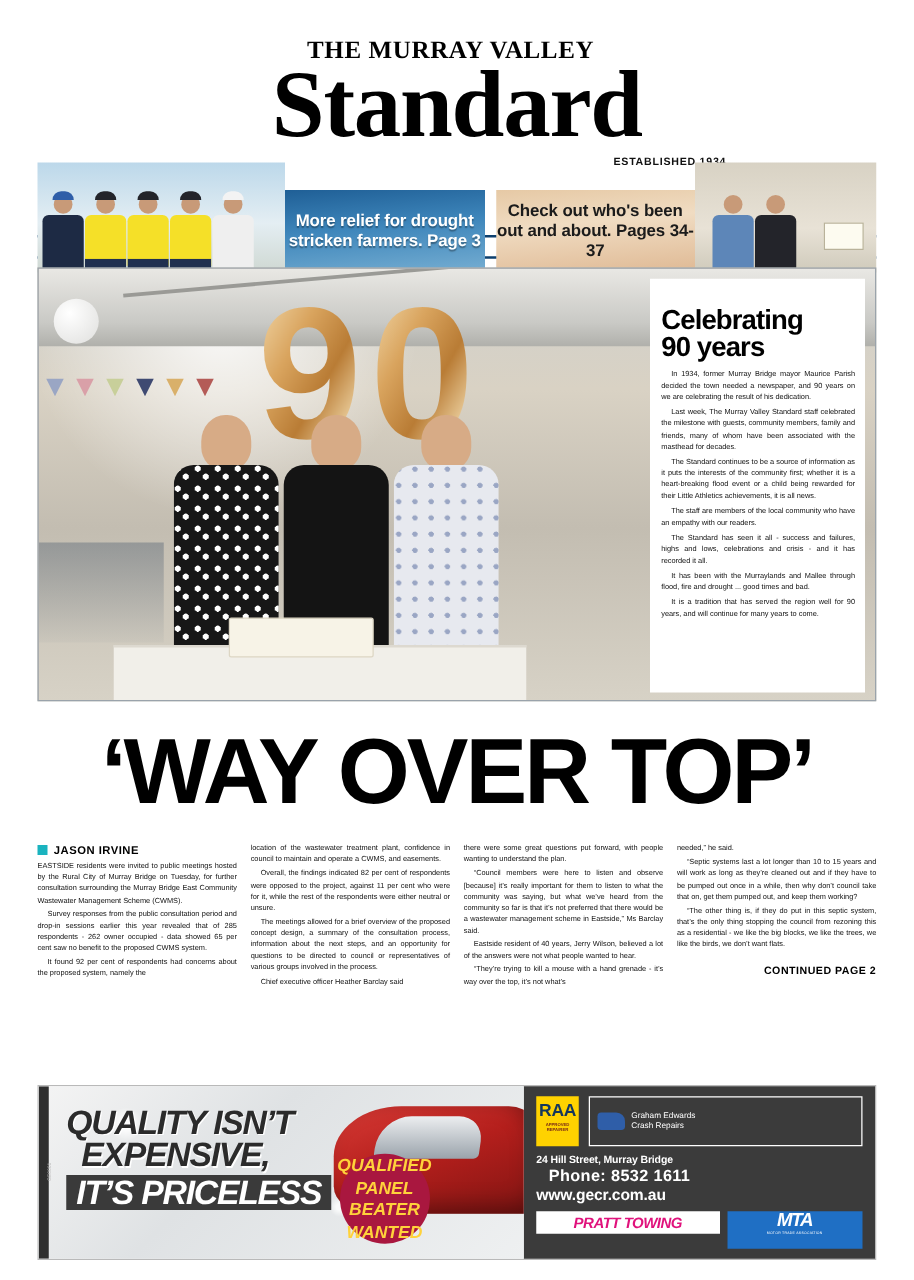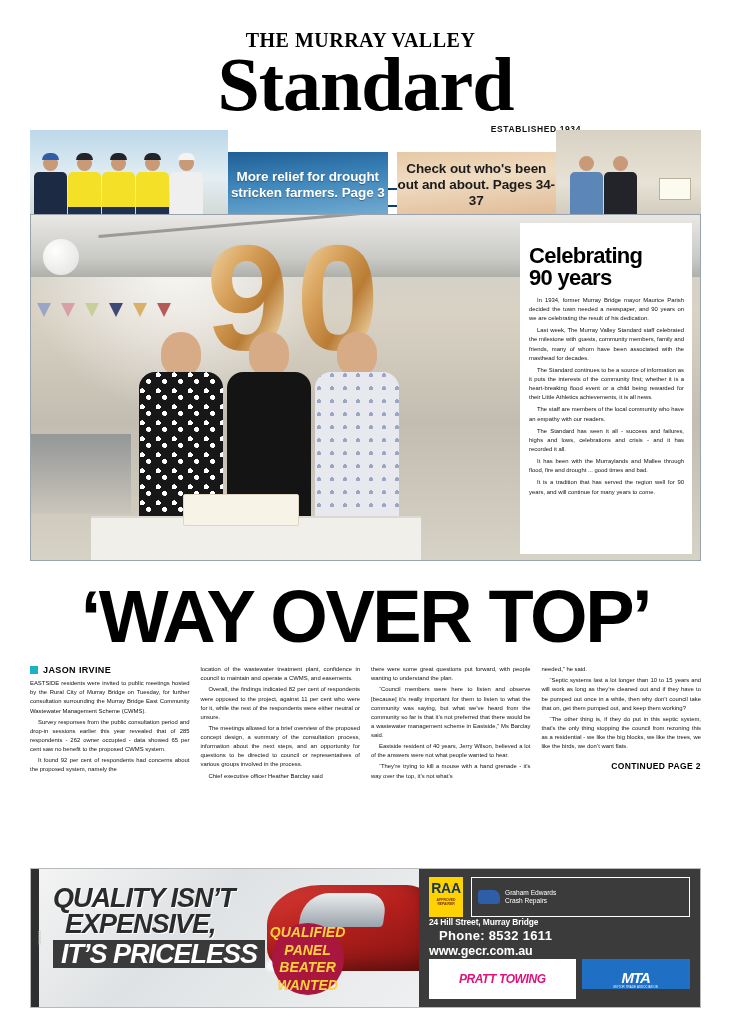--- a/index.html
+++ b/index.html
@@ -237,7 +237,7 @@
     display: flex;
     gap: 11px;
   }
-  .col { width: 162px; }
+  .col { width: 162px; margin-top: 10px; }
   .col p {
     font-size: 5.9px;
     line-height: 1.55;

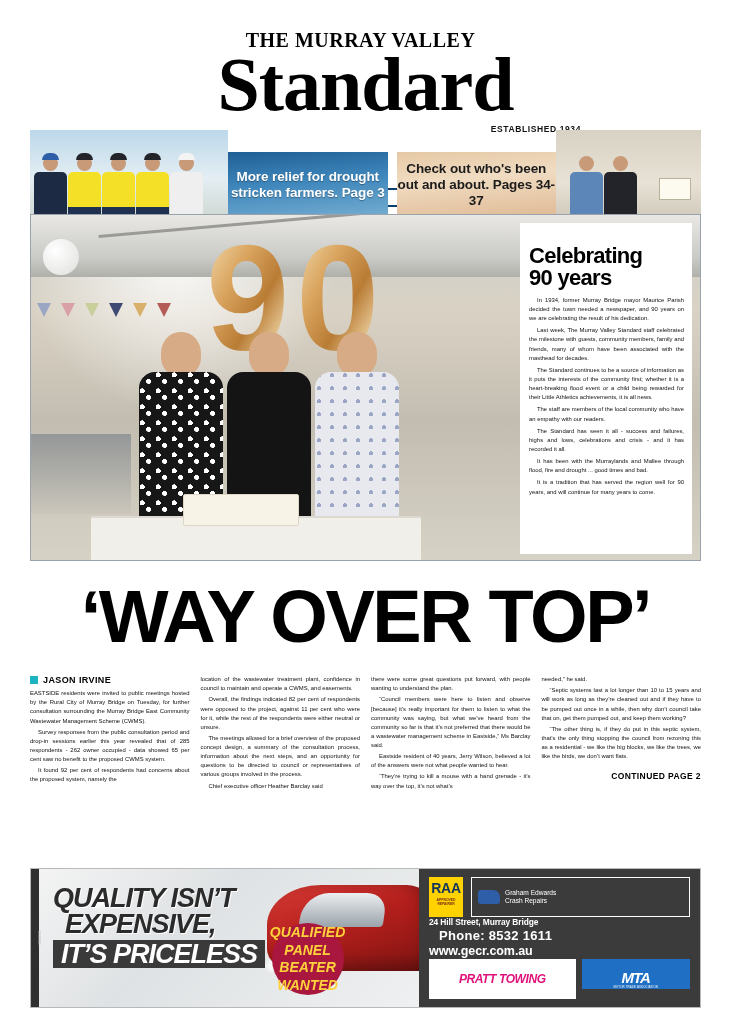--- a/index.html
+++ b/index.html
@@ -338,7 +338,7 @@
   .ad-web { font-size: 12.5px; font-weight: bold; letter-spacing: -.1px;}
   .logos-bot { display: flex; gap: 6px; align-items: stretch; }
   .pratt {
-    flex: 1.35; background: #fff; height: 40px;
+    flex: 1.35; background: #fff; height: 18px;
     display: flex; align-items: center; justify-content: center;
     font-size: 12px; font-weight: bold; font-style: italic;
     color: #e0127c; letter-spacing: -.4px;

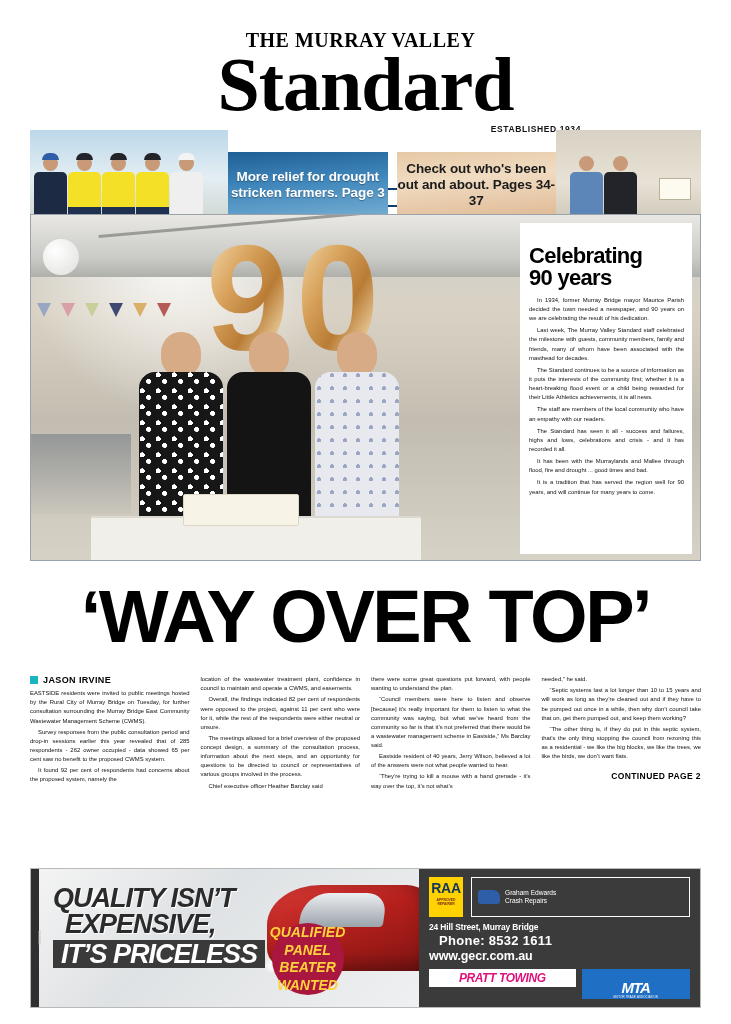--- a/index.html
+++ b/index.html
@@ -345,7 +345,7 @@
   }
   .mta {
     flex: 1; background: #1f6fc4; height: 30px; color:#fff;
-    display: flex; flex-direction:column; align-items: center; justify-content: flex-end;
+    display: flex; flex-direction:column; align-items: center; justify-content: flex-start;
   }
   .mta b { font-size: 15px; font-style: italic; letter-spacing: -1px; line-height:1;}
   .mta i { font-size: 2.8px; font-style: normal; letter-spacing:.2px;}

